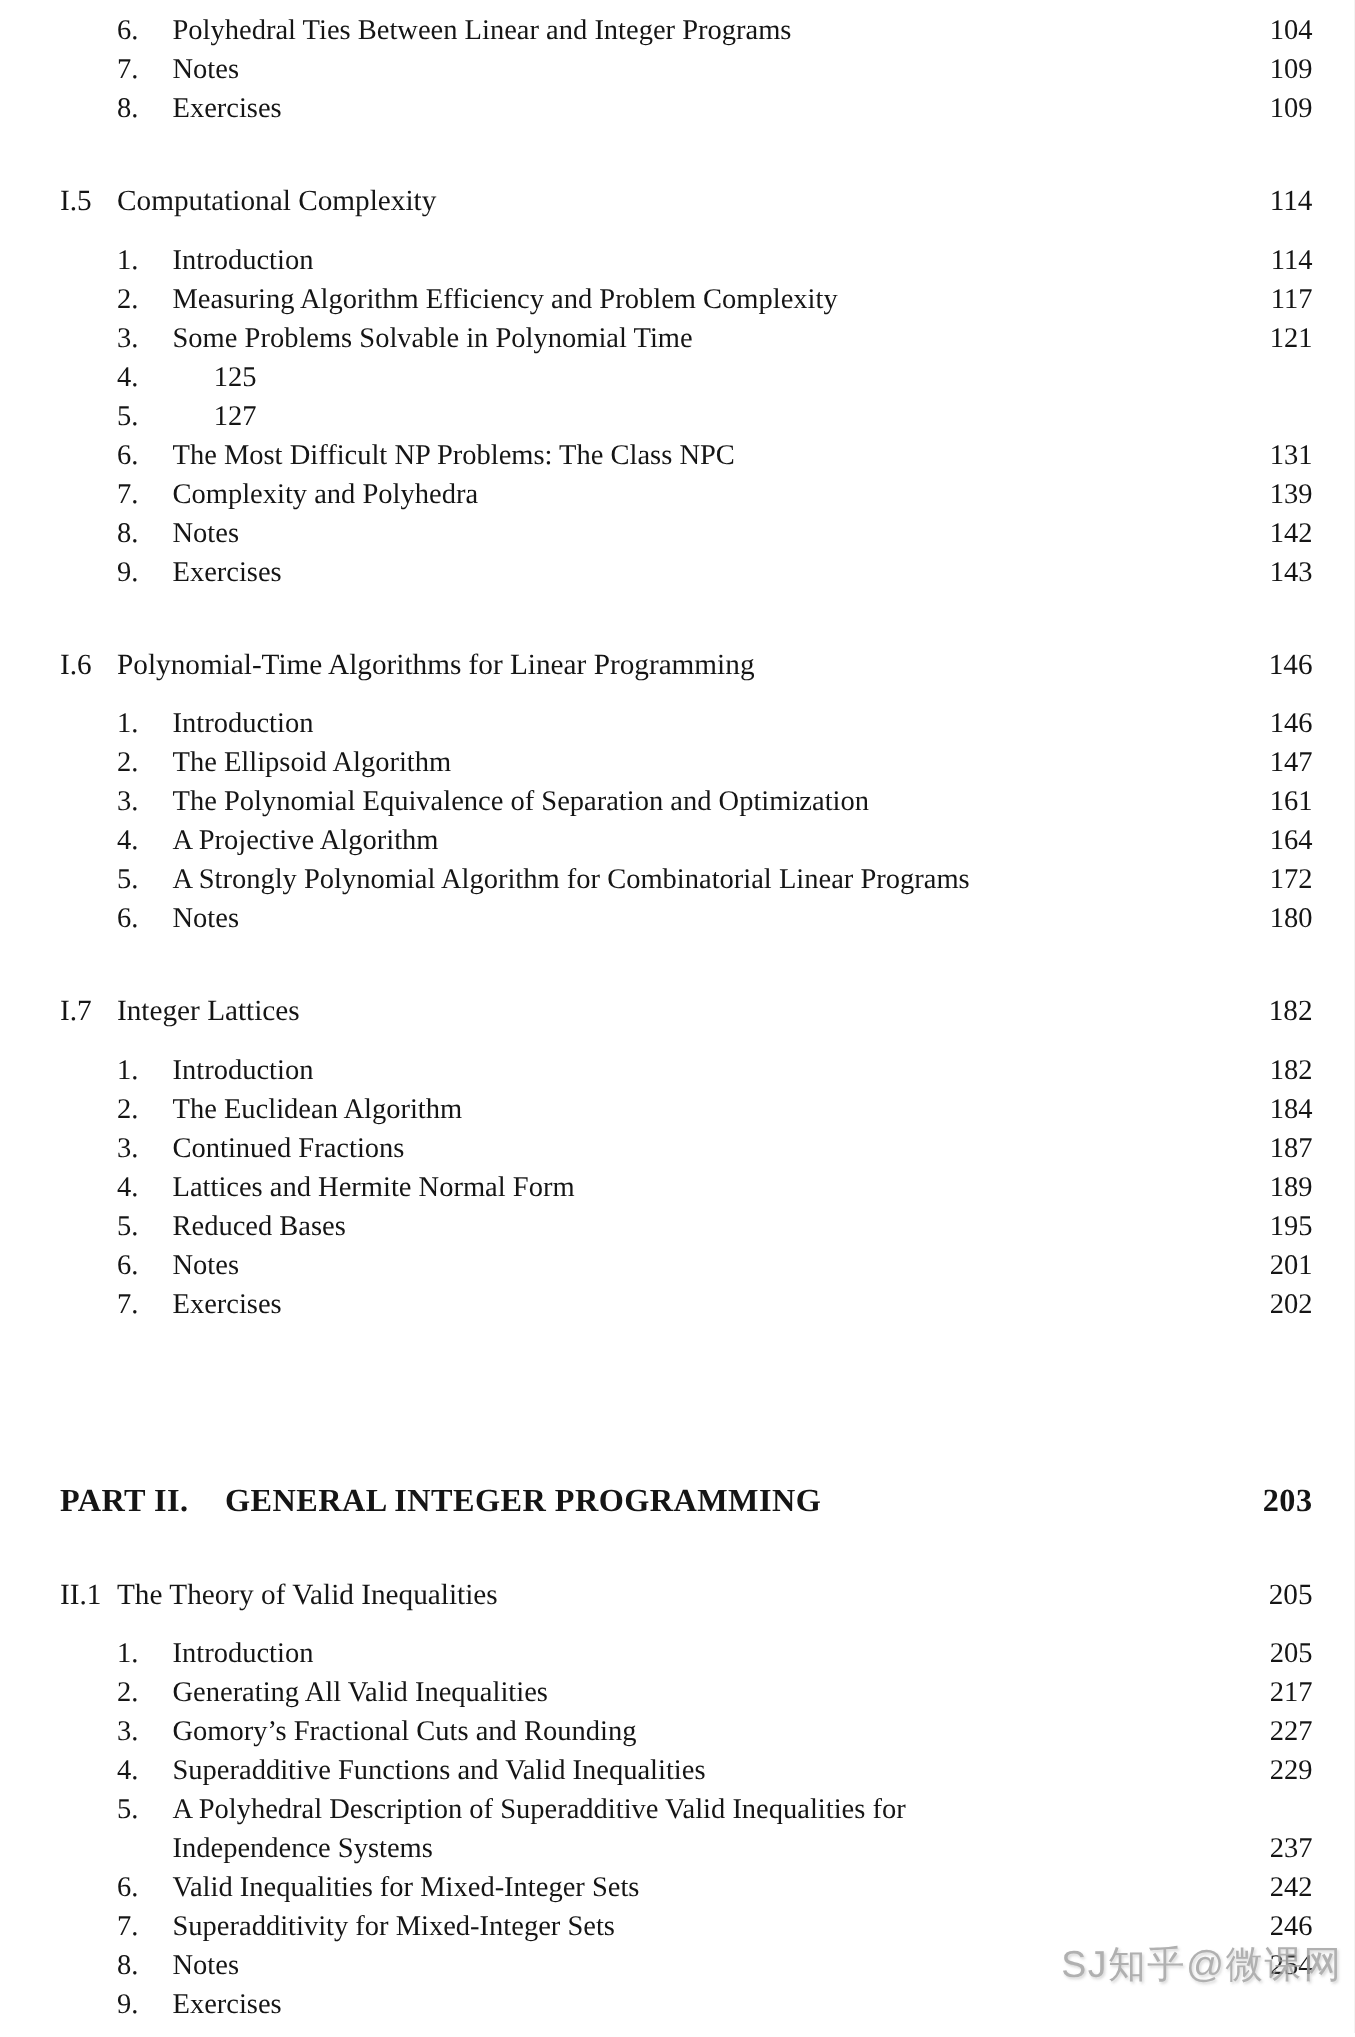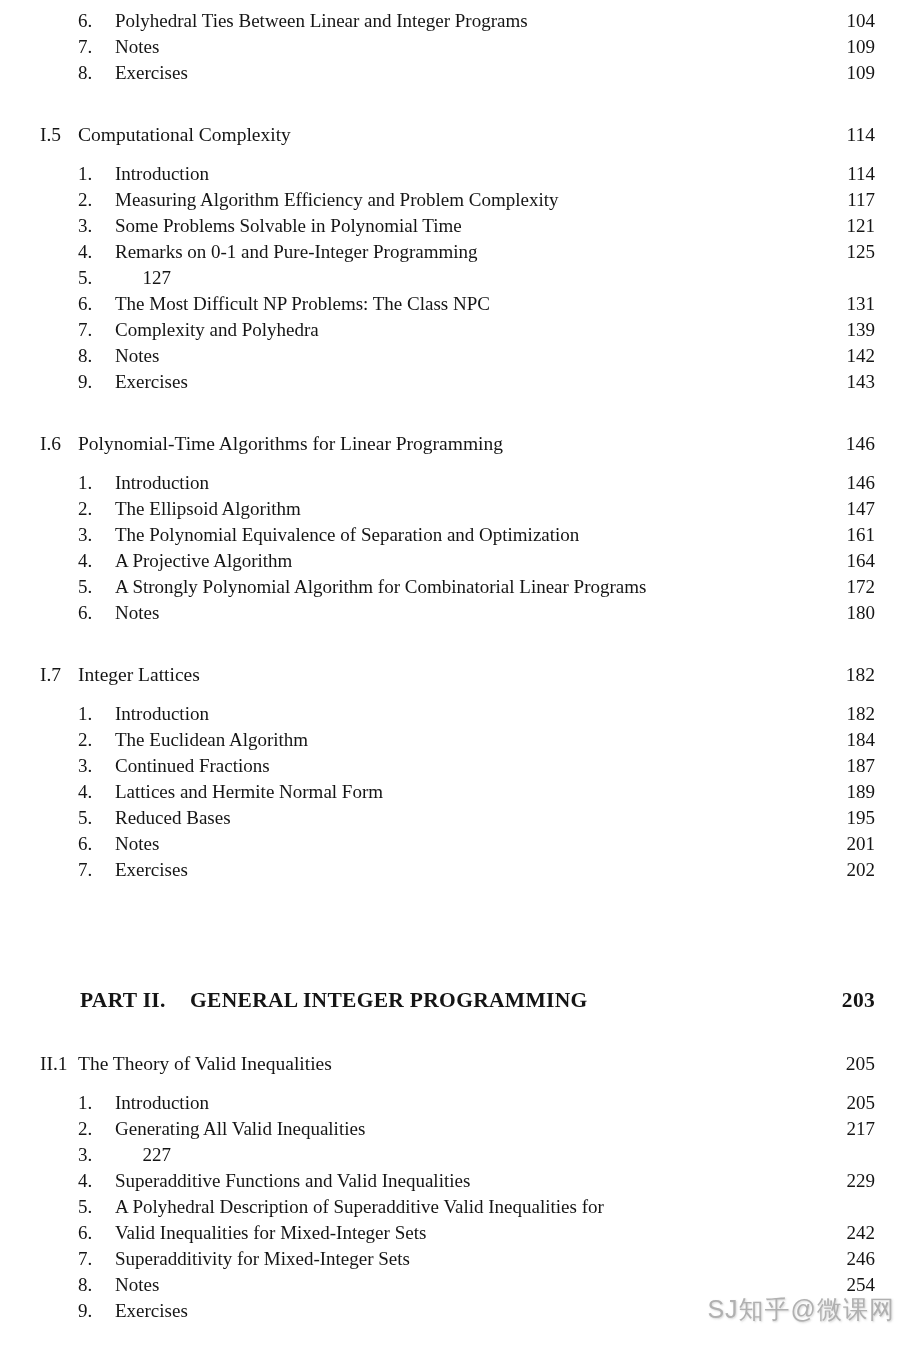--- a/index.html
+++ b/index.html
@@ -105,7 +105,6 @@
         </div>
         <div class="item-row">
           <span class="c-num">4.</span>
-          <span class="c-text">Remarks on 0-1 and Pure-Integer Programming</span>
           <span class="c-page">125</span>
         </div>
         <div class="item-row">

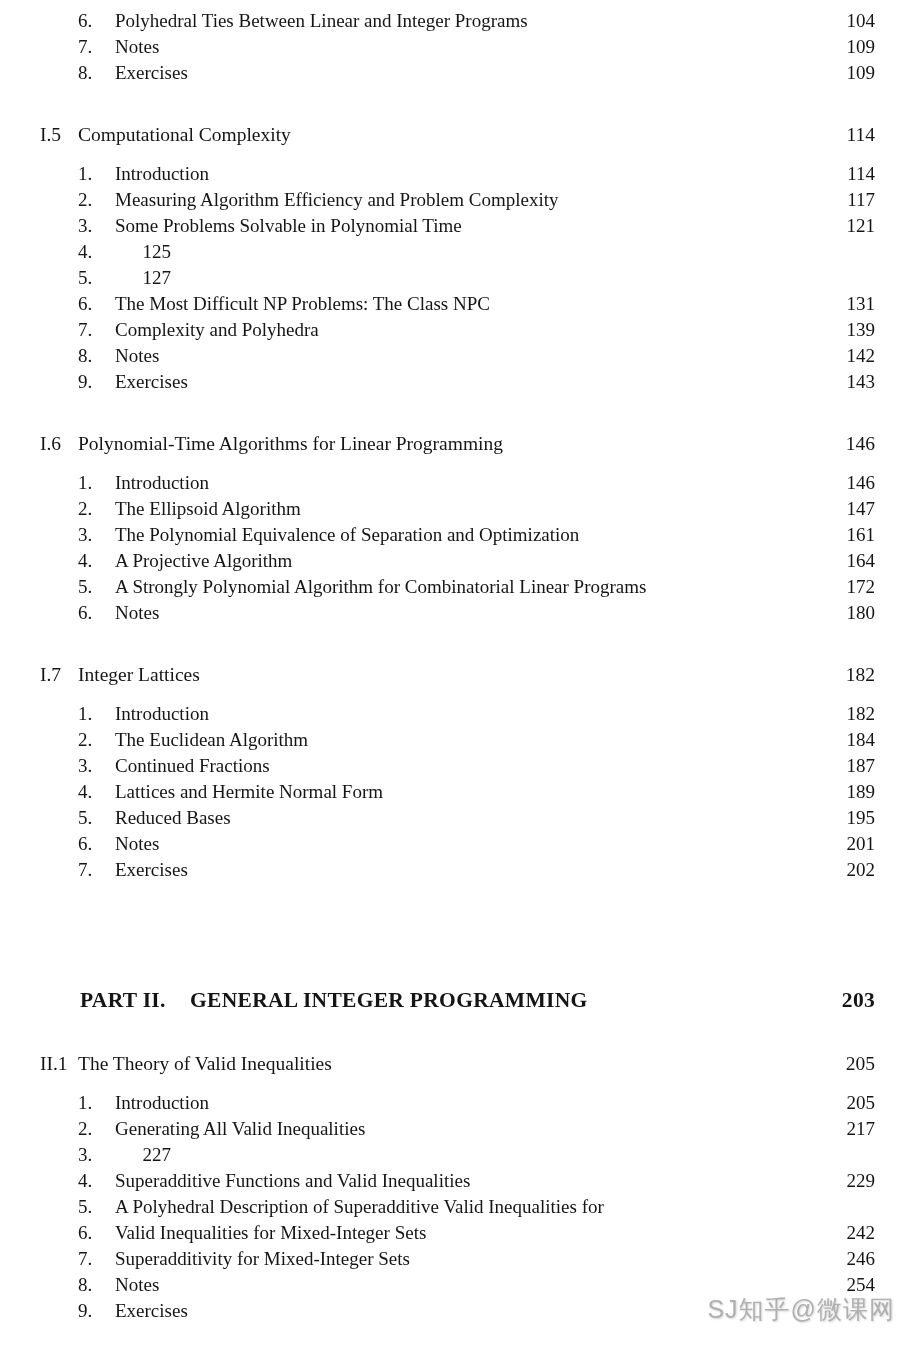--- a/index.html
+++ b/index.html
@@ -36,7 +36,6 @@
 
   .block-part {
     margin-top: 102px;
-    margin-left: 40px;
   }
   .part-row {
     display: flex;

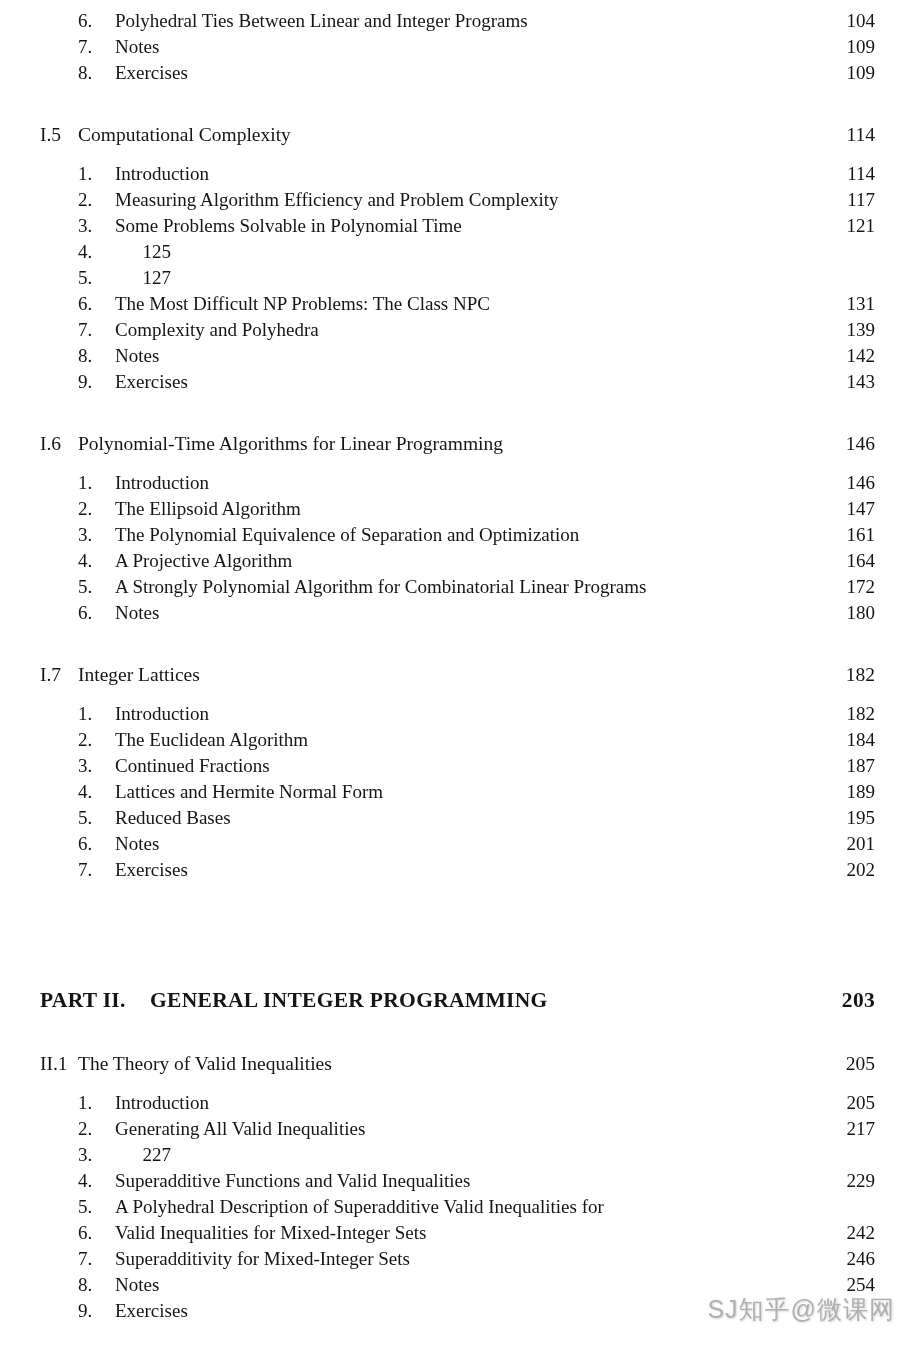--- a/index.html
+++ b/index.html
@@ -235,6 +235,7 @@
         </div>
         <div class="item-row">
           <span class="c-num">3.</span>
+          <span class="c-text">Gomory’s Fractional Cuts and Rounding</span>
           <span class="c-page">227</span>
         </div>
         <div class="item-row">

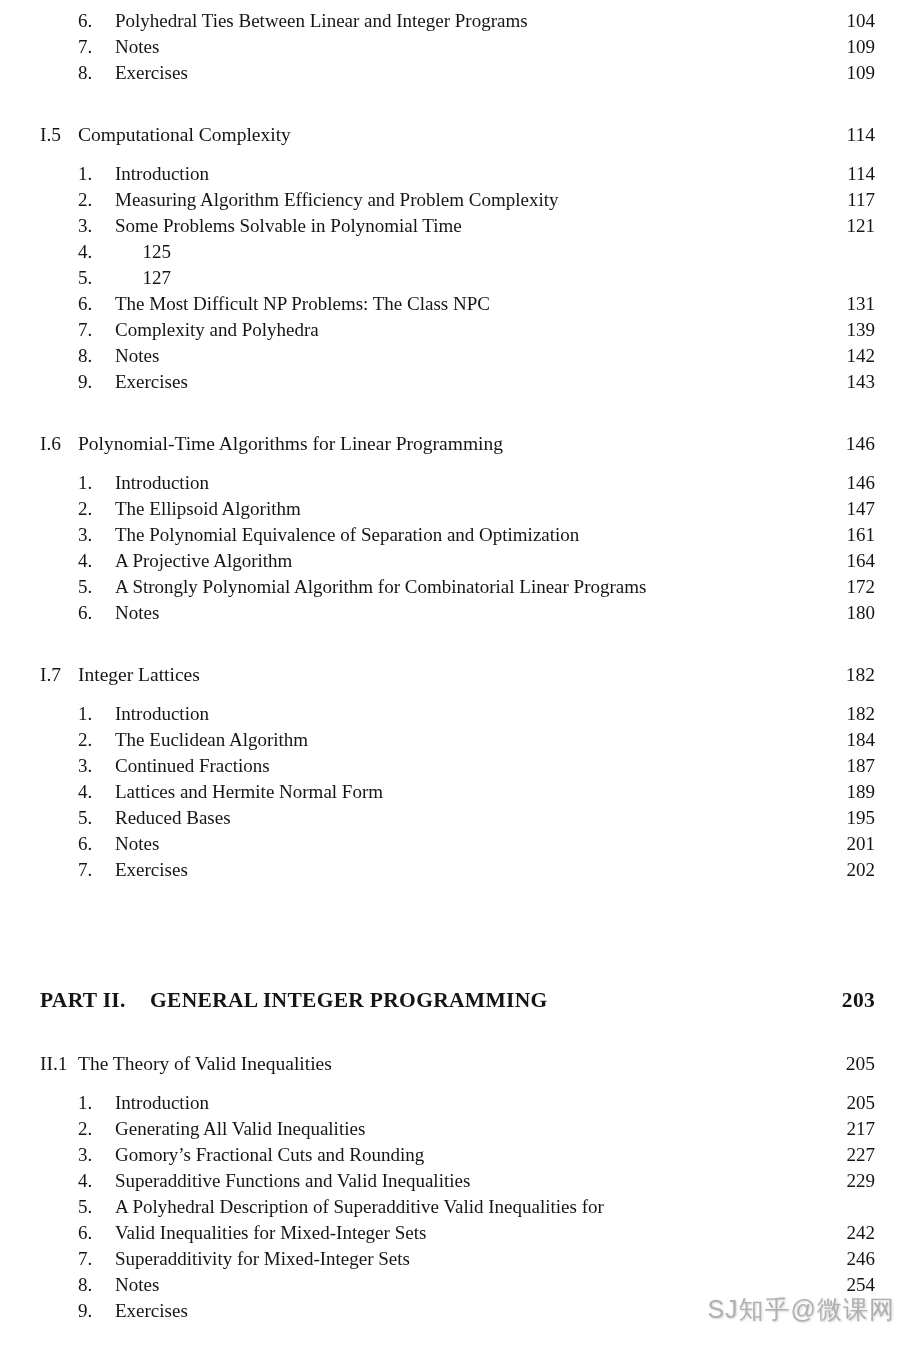--- a/index.html
+++ b/index.html
@@ -249,6 +249,11 @@
           <span class="c-page"></span>
         </div>
         <div class="item-row">
+          <span class="c-num"></span>
+          <span class="c-text">Independence Systems</span>
+          <span class="c-page">237</span>
+        </div>
+        <div class="item-row">
           <span class="c-num">6.</span>
           <span class="c-text">Valid Inequalities for Mixed-Integer Sets</span>
           <span class="c-page">242</span>

